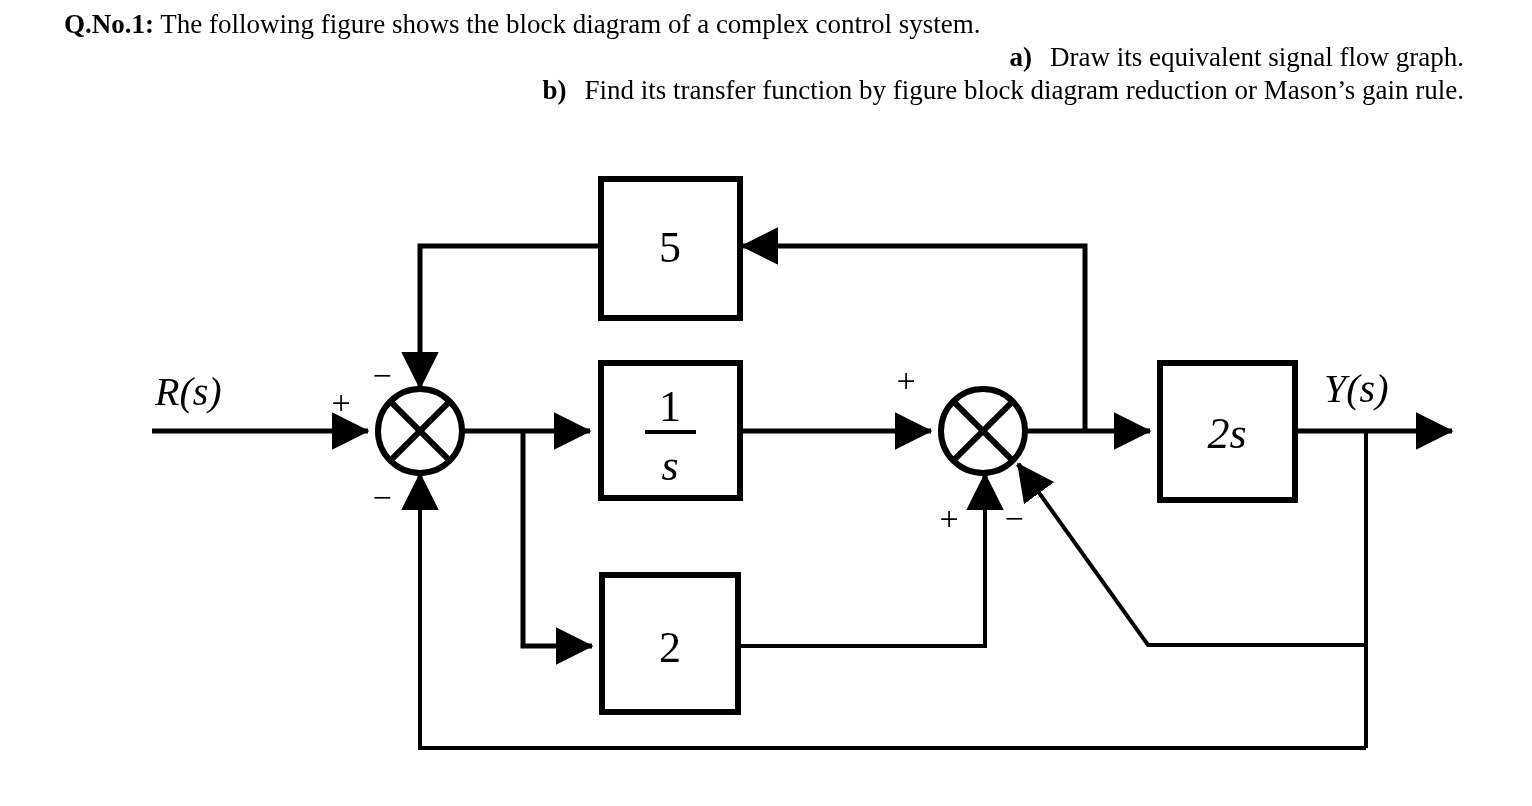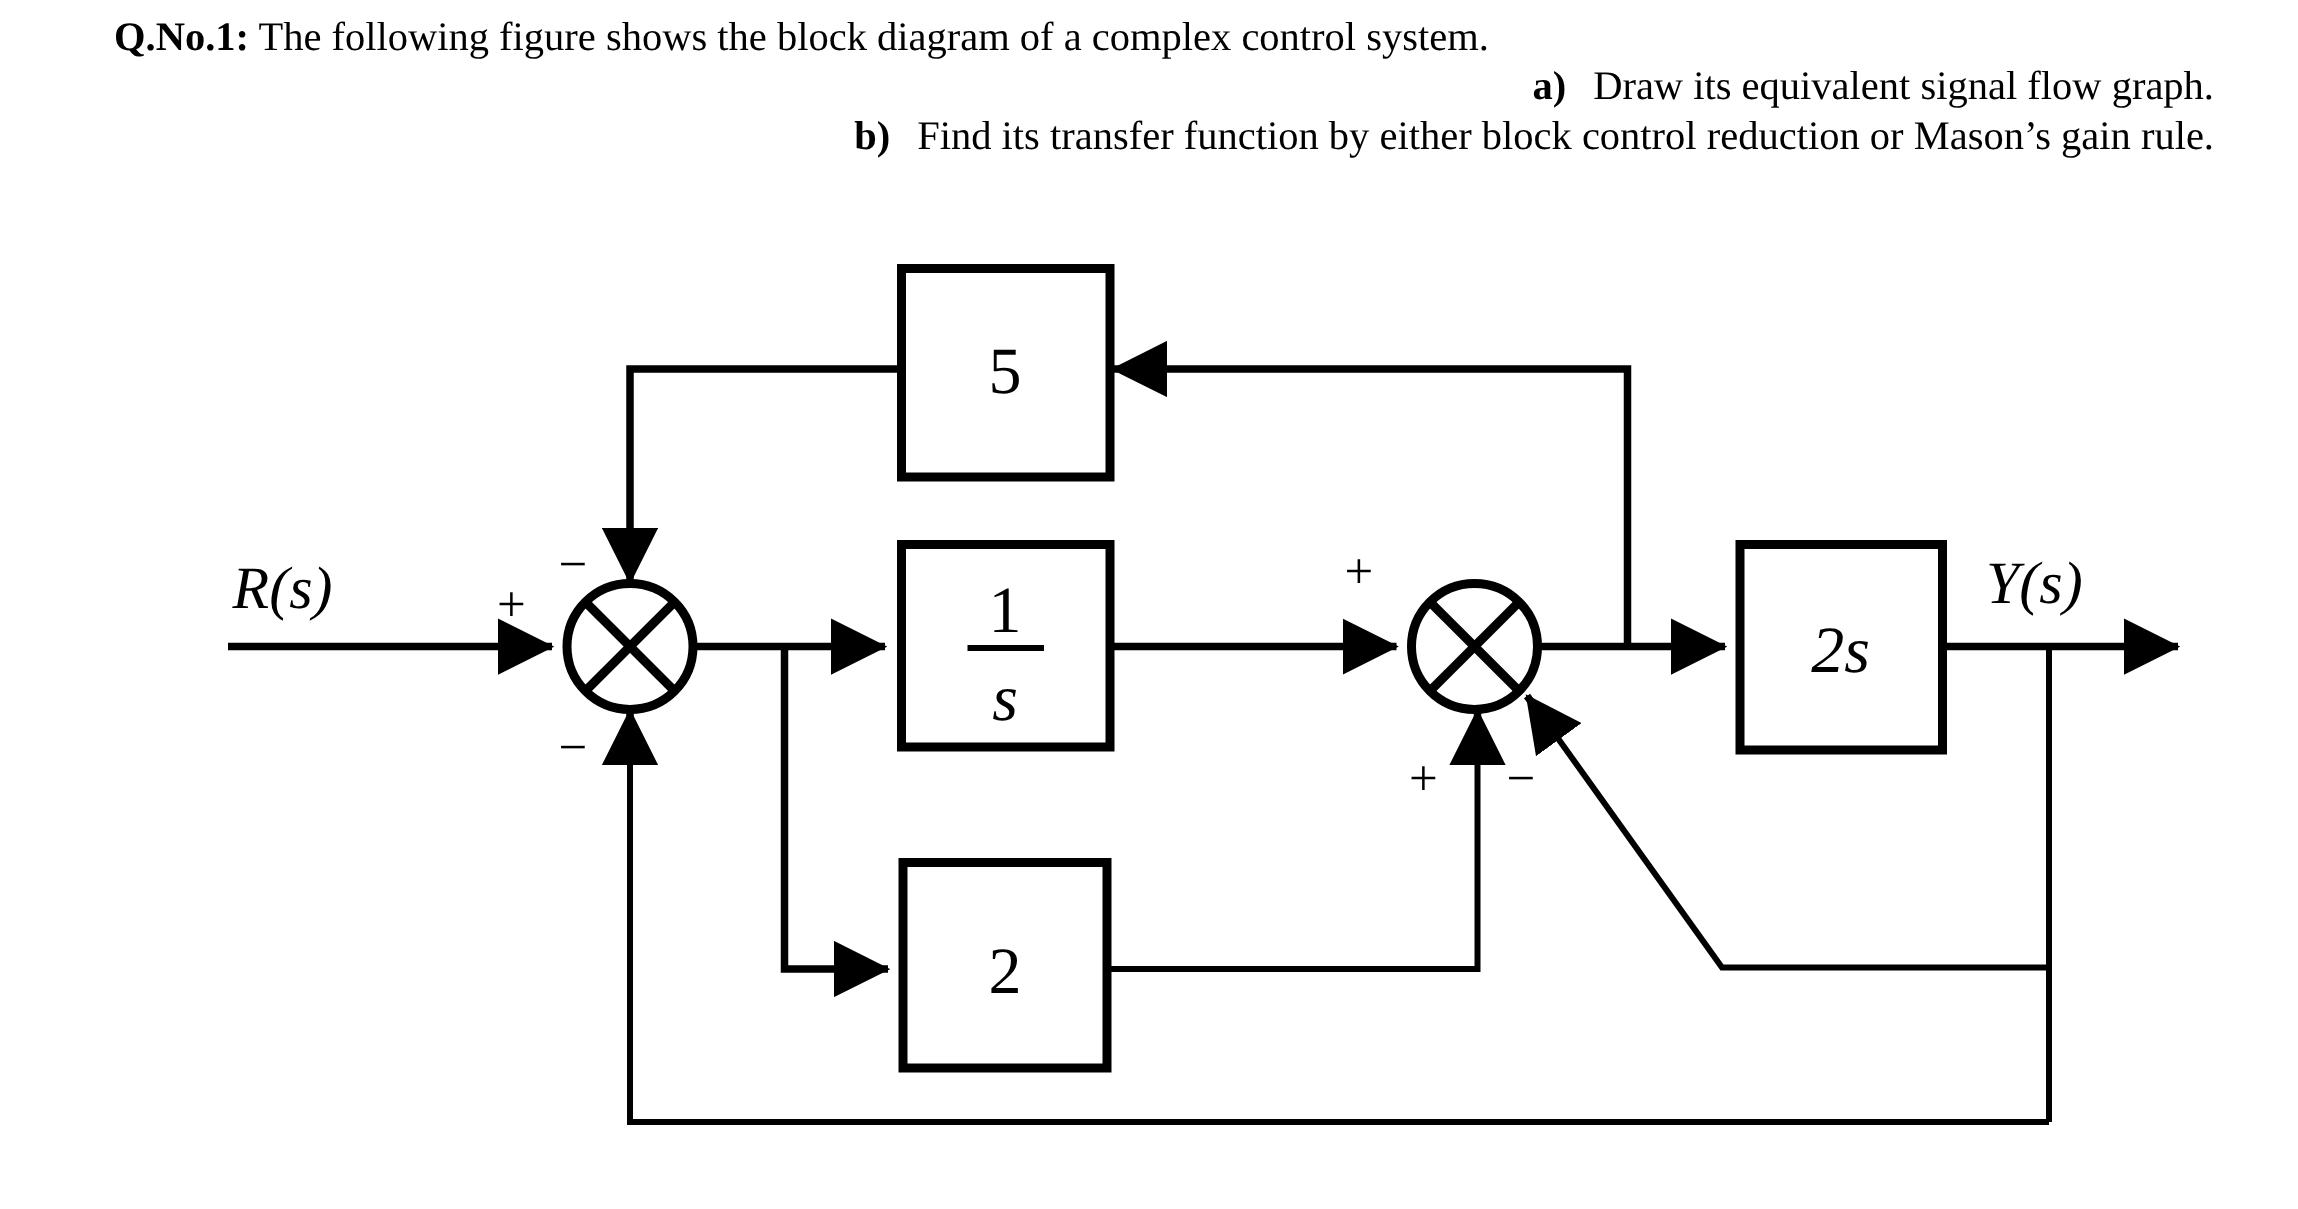--- a/index.html
+++ b/index.html
@@ -24,7 +24,7 @@
   
   .qtext {
     position: absolute;
-    left: 76px;
+    left: 64px;
     top: 8px;
     width: 1400px;
     font-family: "Liberation Serif", serif;

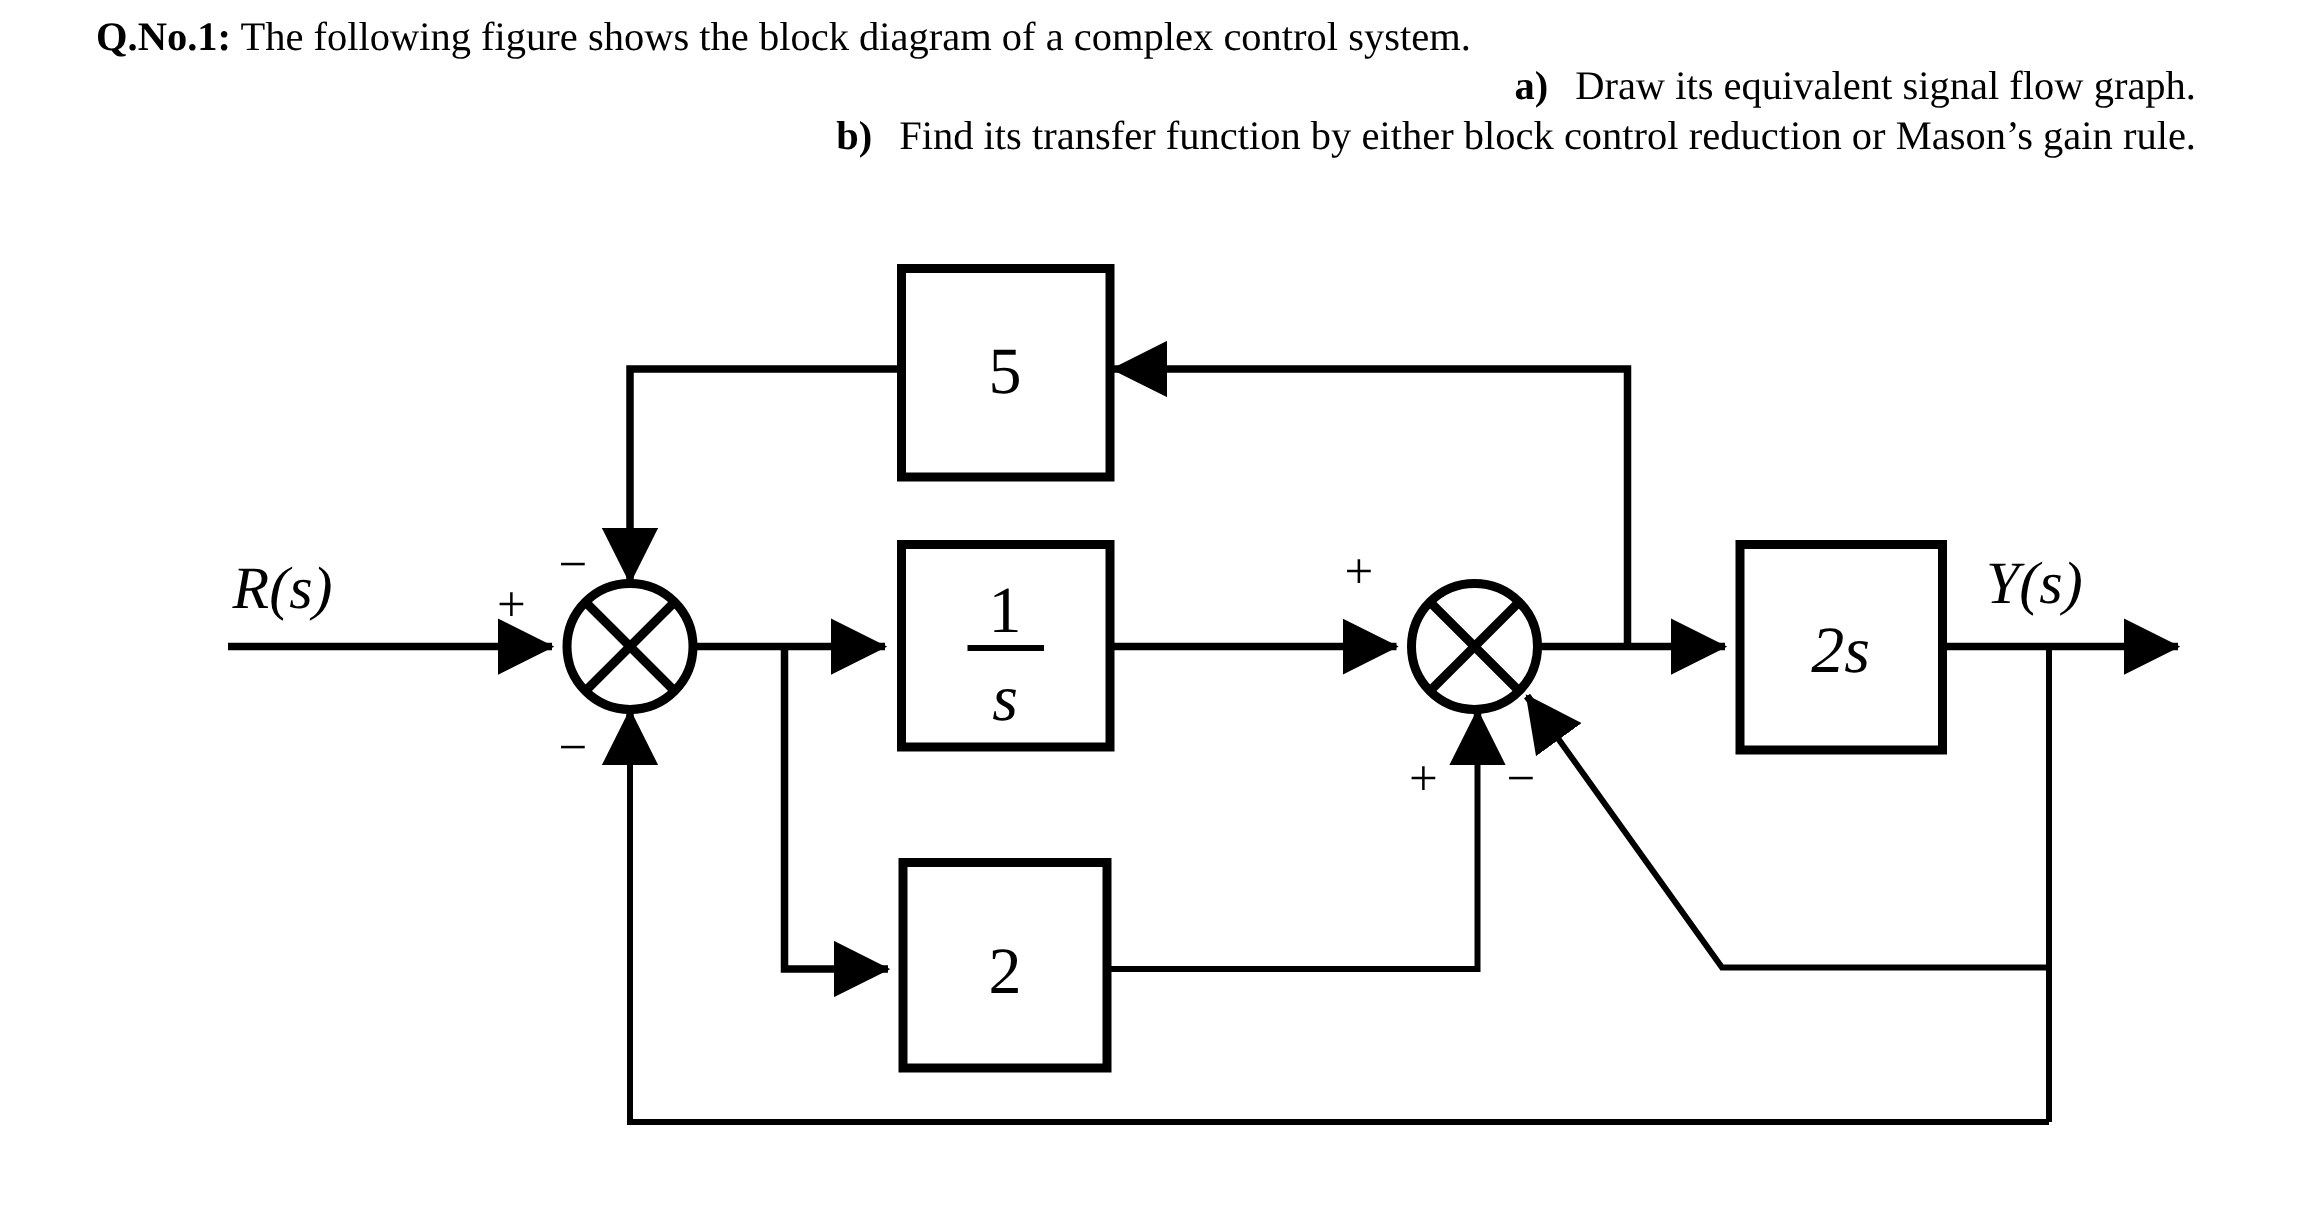--- a/index.html
+++ b/index.html
@@ -92,7 +92,7 @@
   <div class="qtext">
     <span class="qline"><span class="qlabel">Q.No.1:</span><span class="qbody"> </span><span class="qbody">The following figure shows the block diagram of a complex control system.</span></span>
     <span class="qline indent-a"><span class="qlabel">a)</span><span class="sp-a"></span><span class="qbody">Draw its equivalent signal flow graph.</span></span>
-    <span class="qline indent-b"><span class="qlabel">b)</span><span class="sp-a"></span><span class="qbody">Find its transfer function by either block control reduction or Mason’s gain rule.</span></span>
+    <span class="qline indent-b"><span class="qlabel">b)</span><span class="sp-a"></span><span class="qbody">Find its transfer function by figure block diagram reduction or Mason’s gain rule.</span></span>
   </div>
 
   <div id="diagram">

